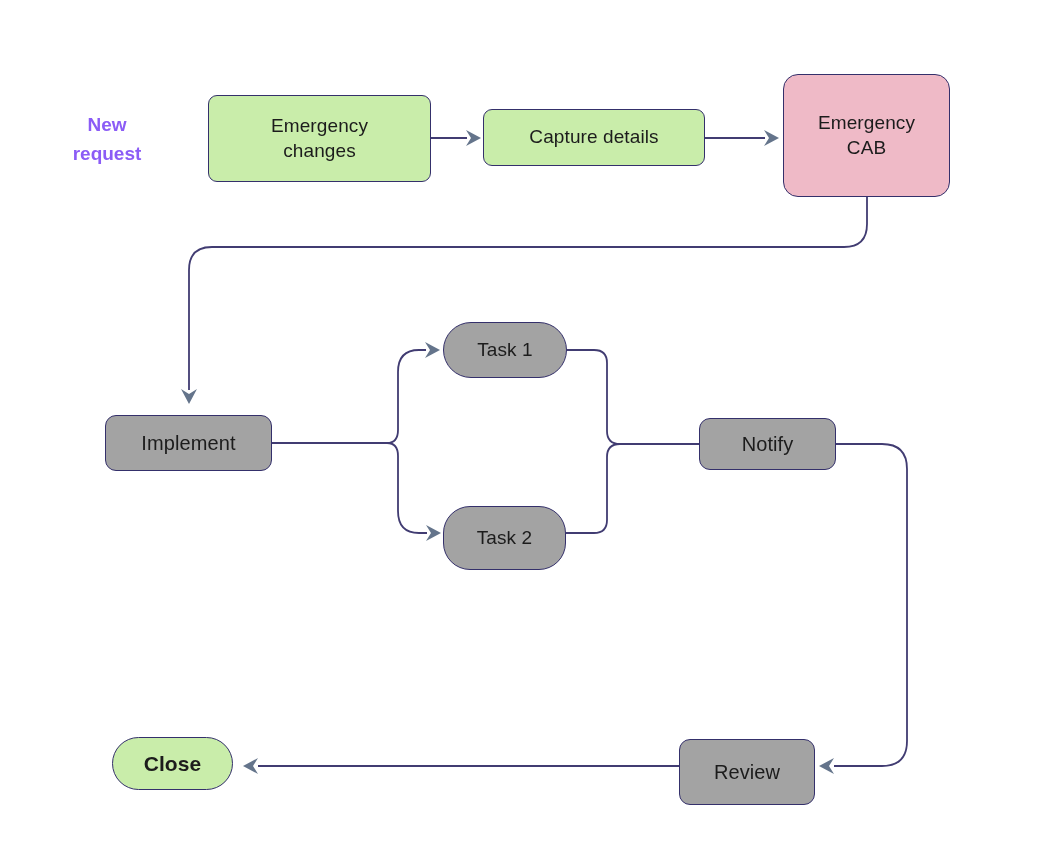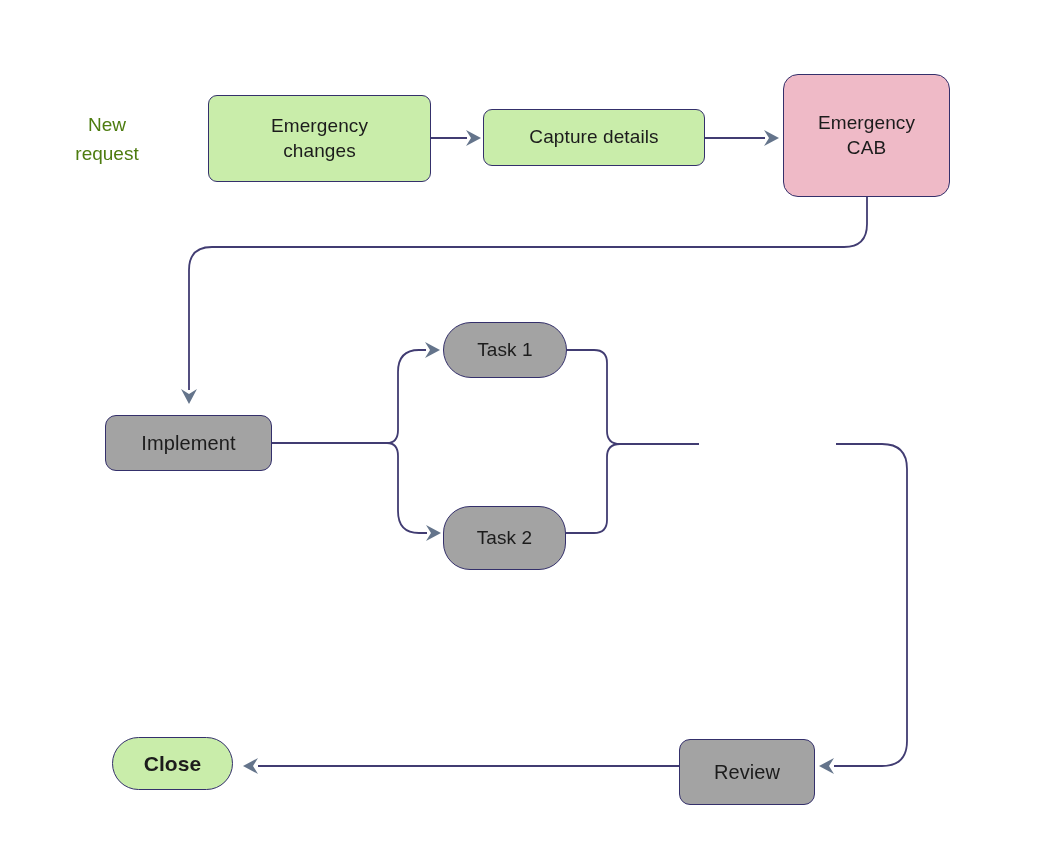--- a/index.html
+++ b/index.html
@@ -55,9 +55,9 @@
     align-items: center;
     justify-content: center;
     text-align: center;
-    color: #4d7c0f;
+    color: #8b5cf6;
     font-size: 19px;
-    font-weight: 400;
+    font-weight: 700;
     line-height: 1.55;
     white-space: pre-line;
   }

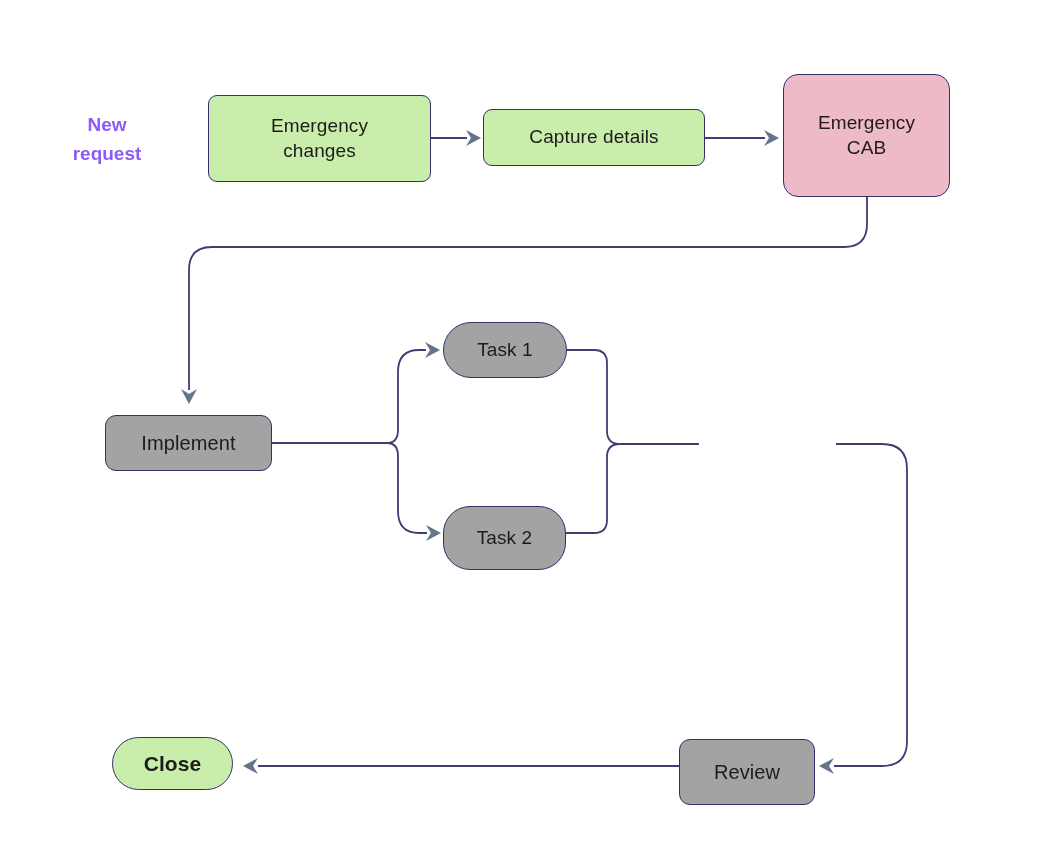--- a/index.html
+++ b/index.html
@@ -128,6 +128,7 @@
 
   <div class="node yellow" id="n-task2">Task 2</div>
 
+  <div class="node yellow" id="n-notify">Notify</div>
 
   <div class="node yellow" id="n-review">Review</div>
 

